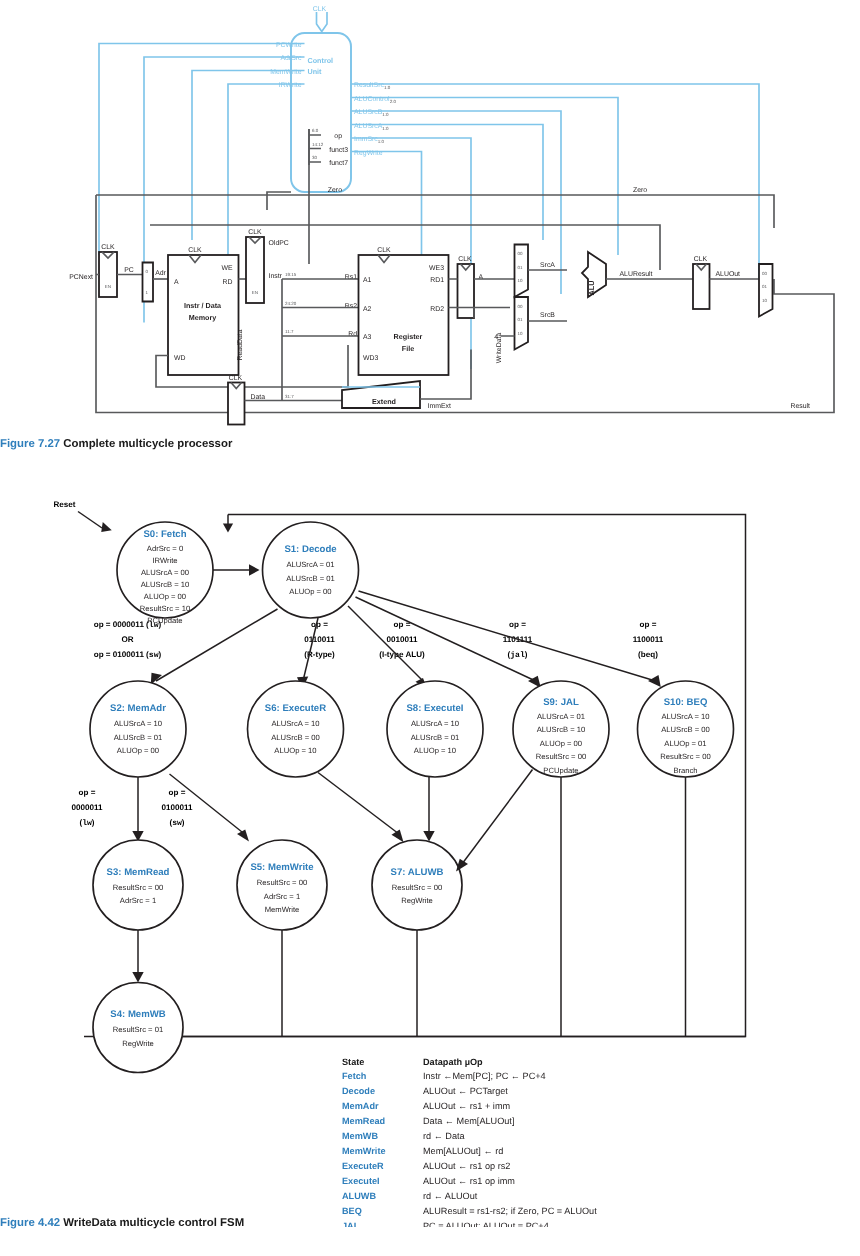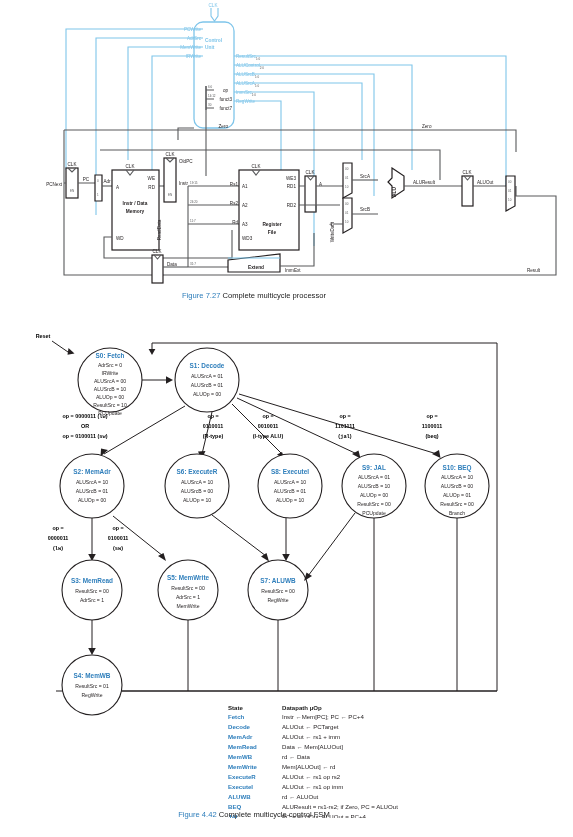--- a/index.html
+++ b/index.html
@@ -9,7 +9,7 @@
   #fig-datapath{top:0;height:310px;}
   #fig-fsm{top:318px;height:519px;}
   svg{display:block;}
-  .cap{position:absolute;width:508px;text-align:center;font-size:7.6px;font-weight:normal;}
+  .cap{position:absolute;width:508px;font-size:7.6px;font-weight:bold;}
   .cap .num{color:#2e7ebb;}
   .cap .txt{color:#1a1a1a;}
   #cap-datapath{top:291px;}

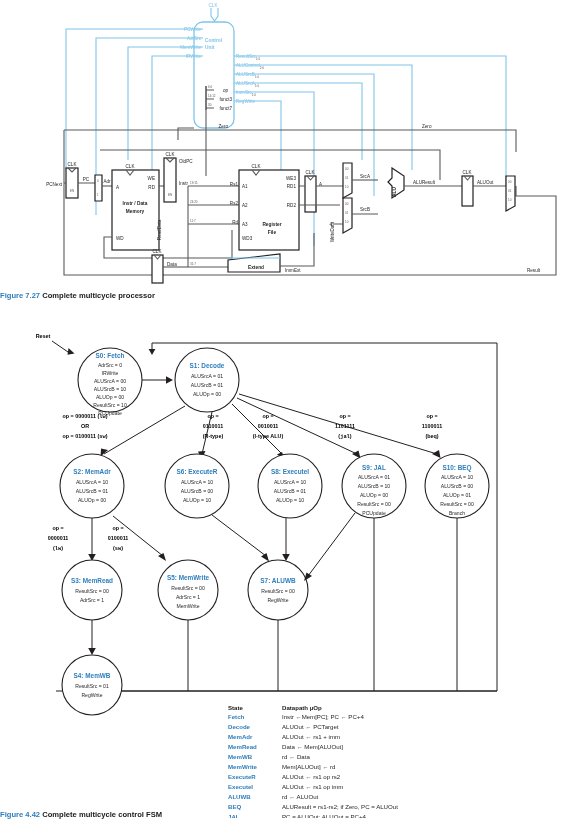--- a/index.html
+++ b/index.html
@@ -378,7 +378,7 @@
 </div>
 <div class="cap" id="cap-fsm">
   <span class="num">Figure 4.42</span>
-  <span class="txt">Complete multicycle control FSM</span>
+  <span class="txt">WriteData multicycle control FSM</span>
 </div>
 
 </body></html>

